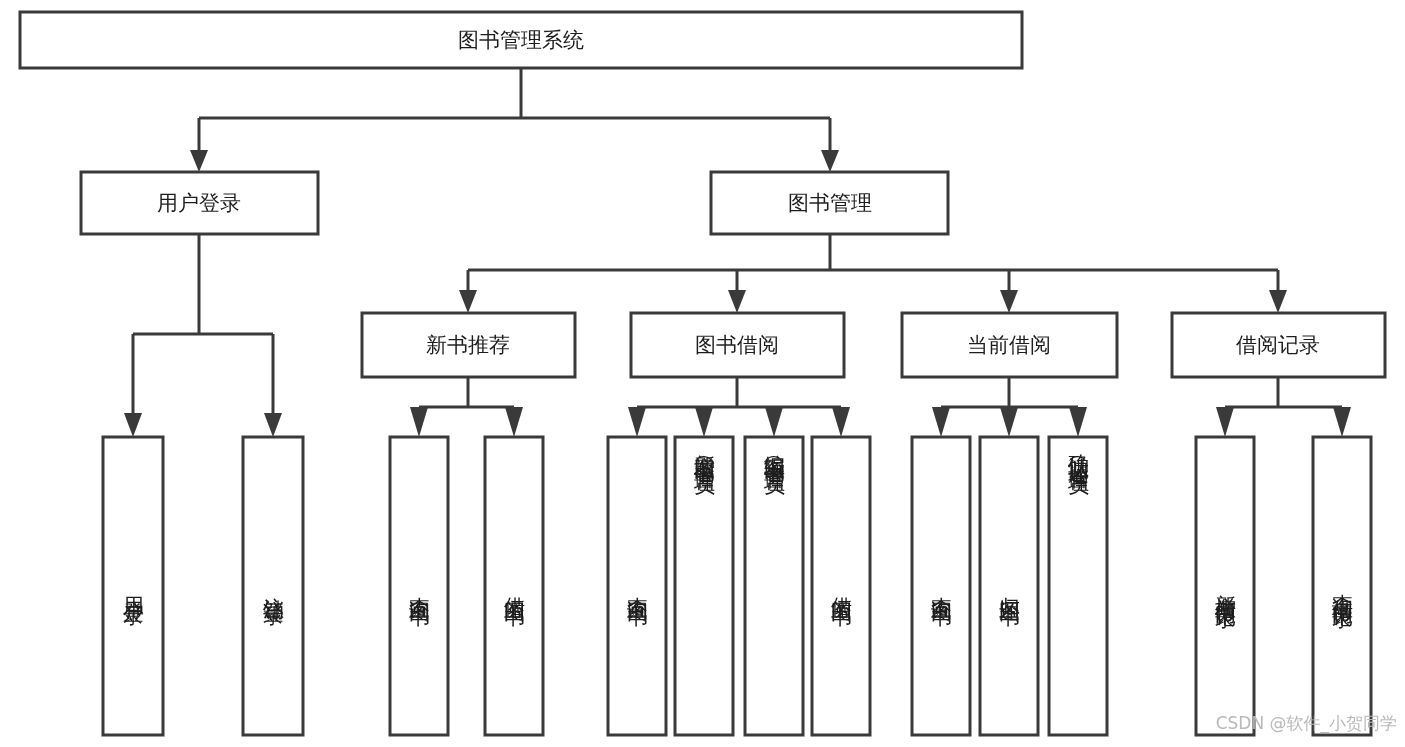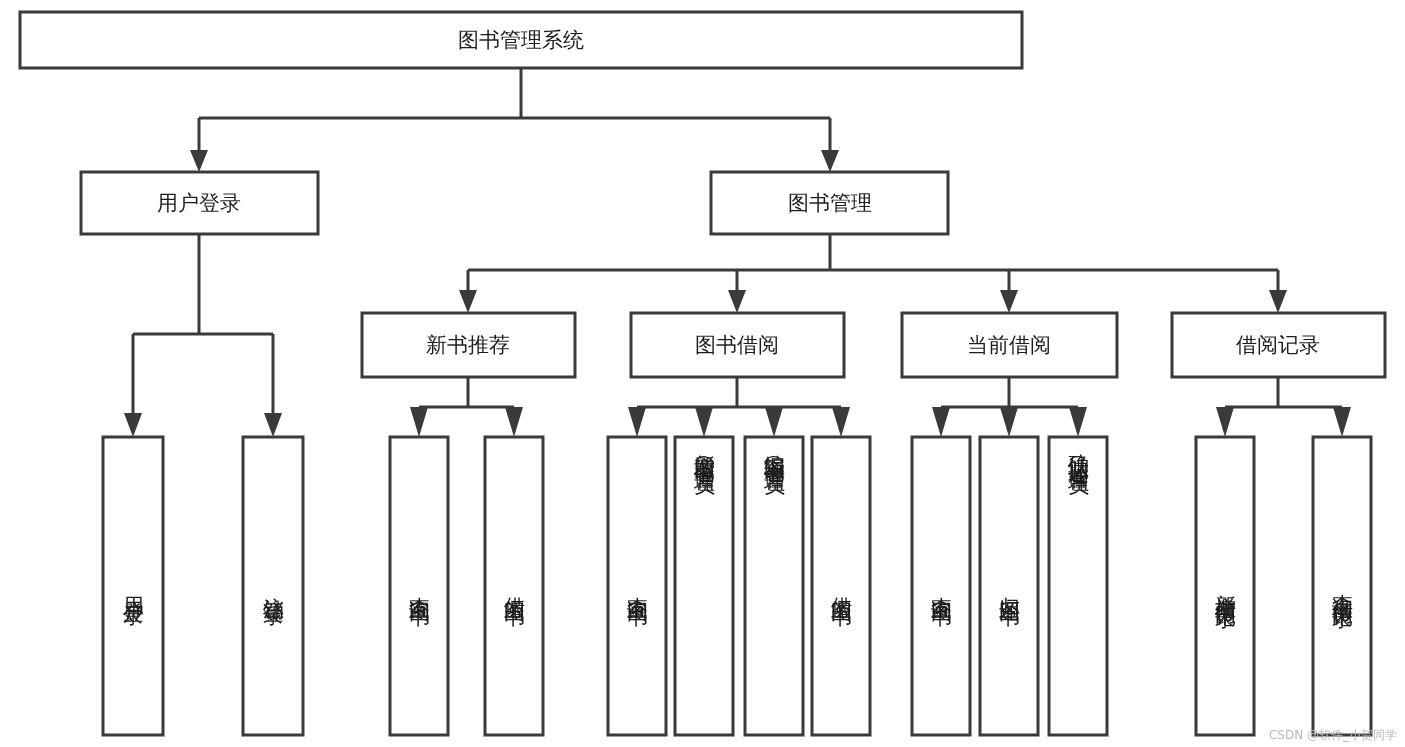--- a/index.html
+++ b/index.html
@@ -68,9 +68,9 @@
   .watermark {
     position: absolute;
     right: 8px;
-    bottom: 3px;
-    font-family: "DejaVu Sans", "Liberation Sans", sans-serif;
-    font-size: 12px;
+    bottom: 12px;
+    font-family: "DejaVu Sans", "Liberation Sans", sans-serif;
+    font-size: 17px;
     color: #b9b9b9;
     white-space: nowrap;
   }

